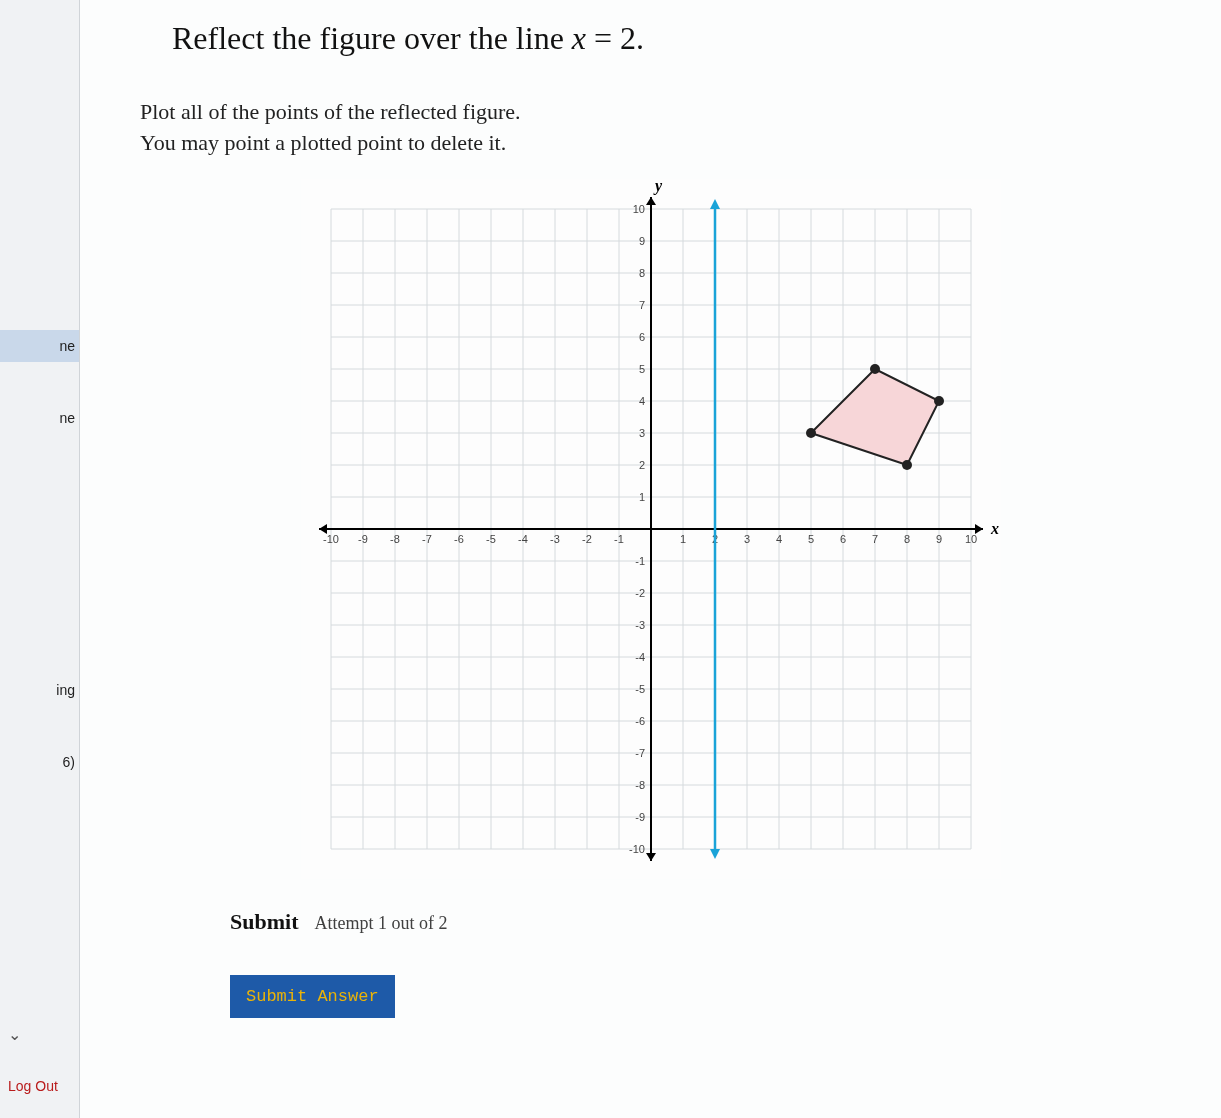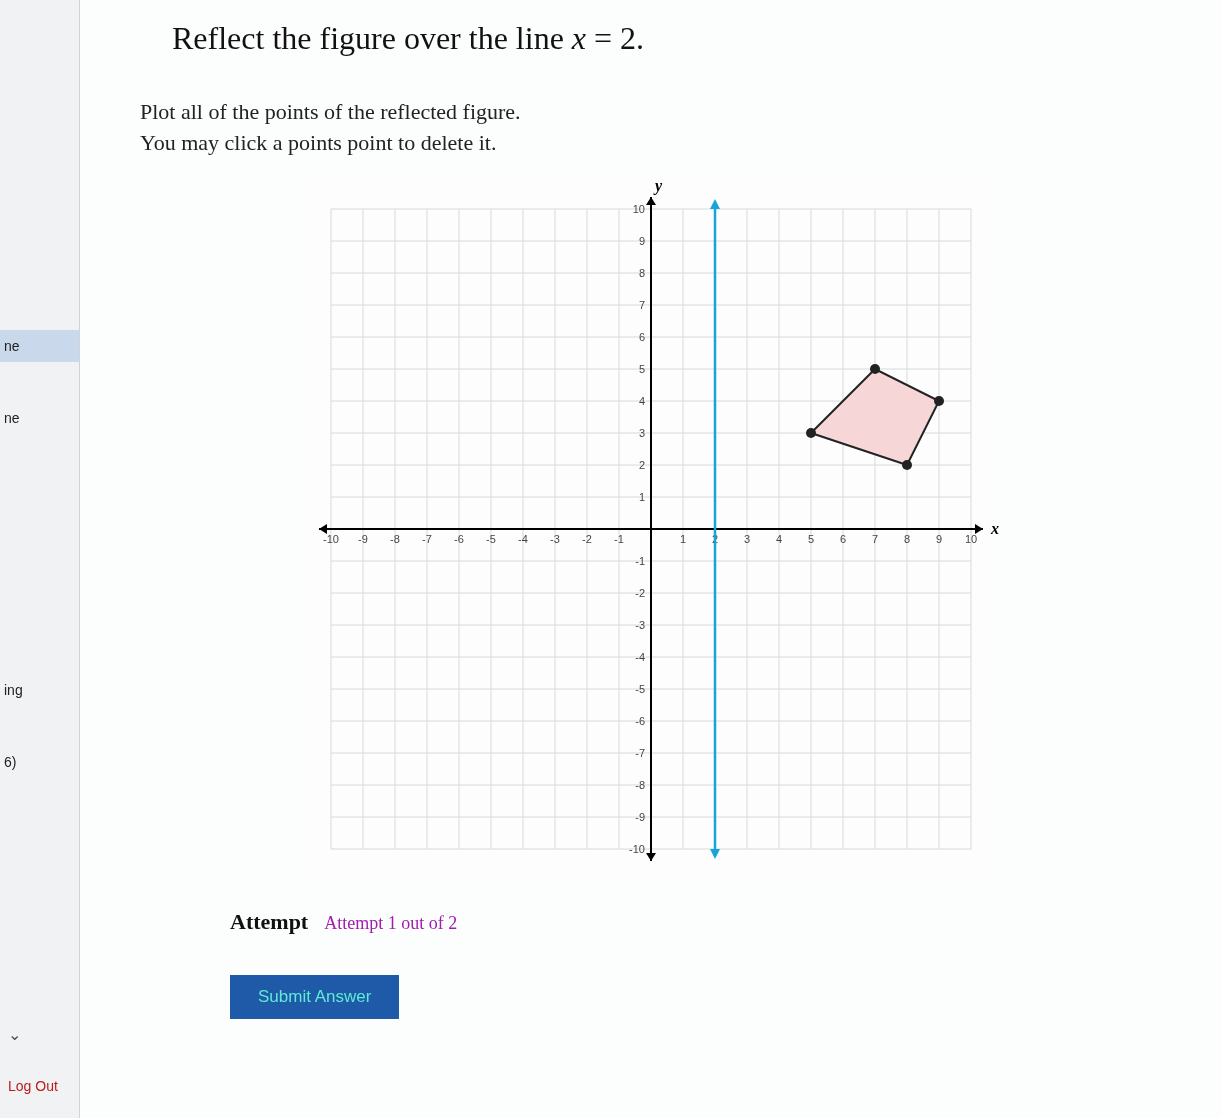--- a/index.html
+++ b/index.html
@@ -134,7 +134,7 @@
 
   <div class="instructions">
     <div>Plot all of the points of the reflected figure.</div>
-    <div>You may click a points point to delete it.</div>
+    <div>You may point a plotted point to delete it.</div>
   </div>
 
   <div class="graph-container">

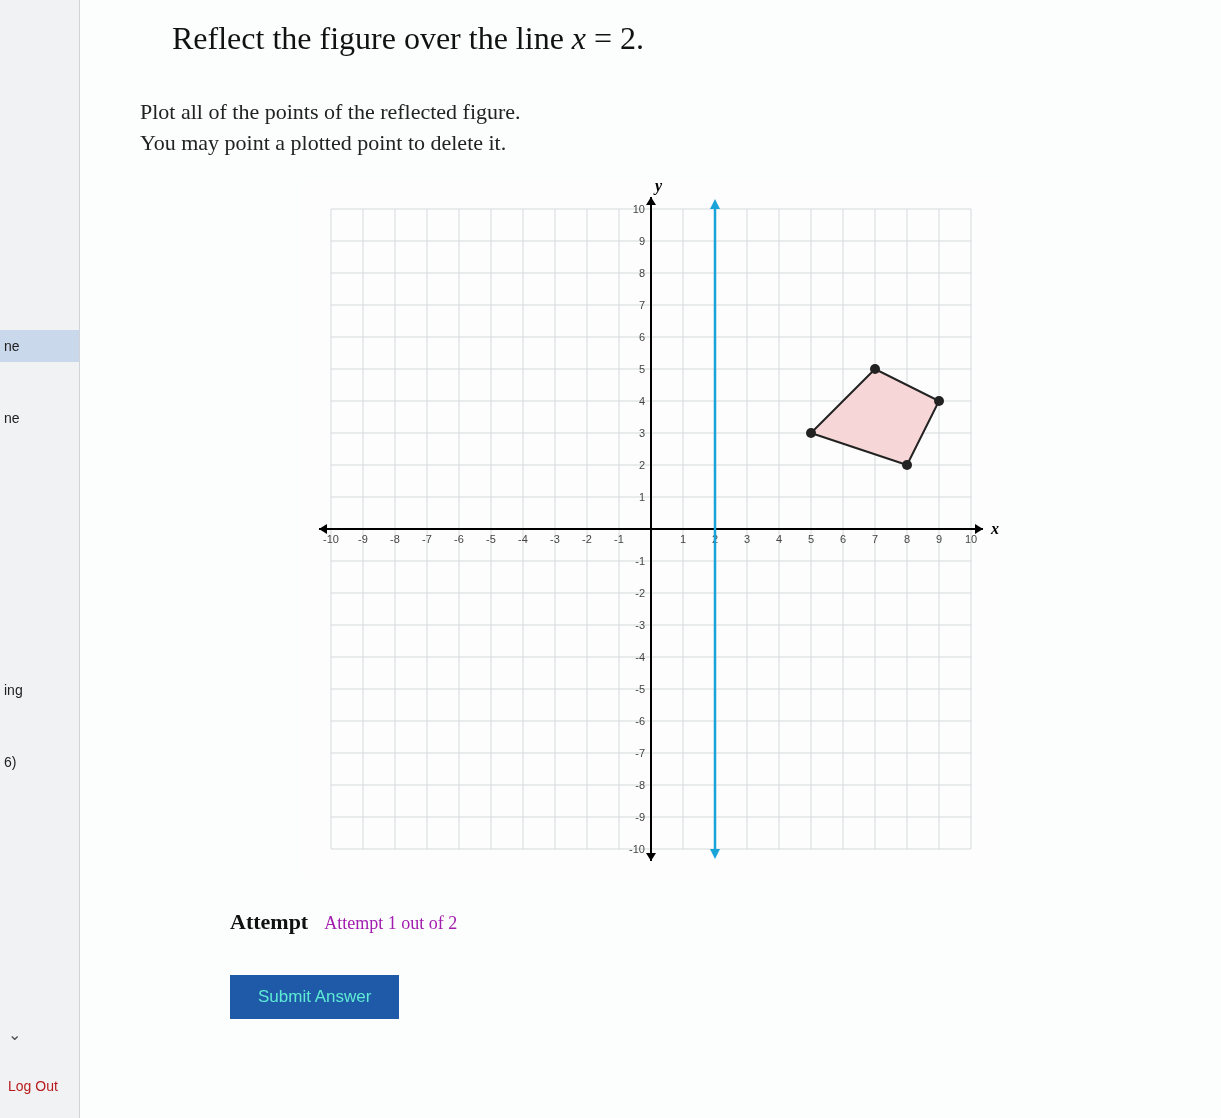--- a/index.html
+++ b/index.html
@@ -24,6 +24,7 @@
   font-family: Arial, sans-serif;
   font-size: 14px;
   color: #222;
+  text-align: right;
   margin-bottom: 40px;
   cursor: pointer;
 }

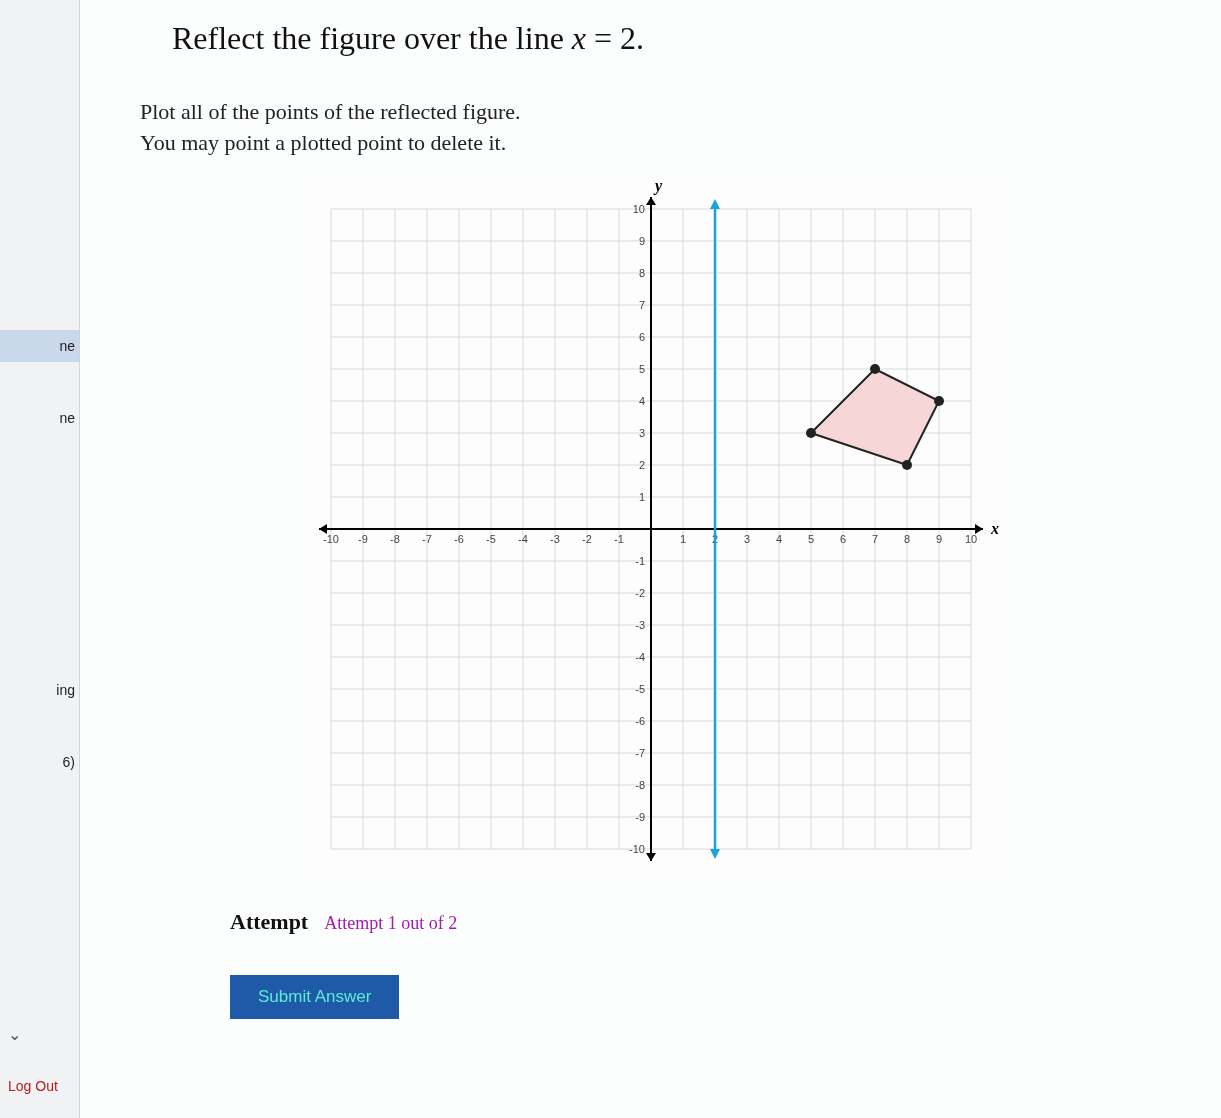--- a/index.html
+++ b/index.html
@@ -242,7 +242,7 @@
   </div>
 
   <div class="answer-section">
-    <span class="answer-label">Attempt</span>
+    <span class="answer-label">Submit</span>
     <span class="attempt-text">Attempt 1 out of 2</span>
   </div>
 

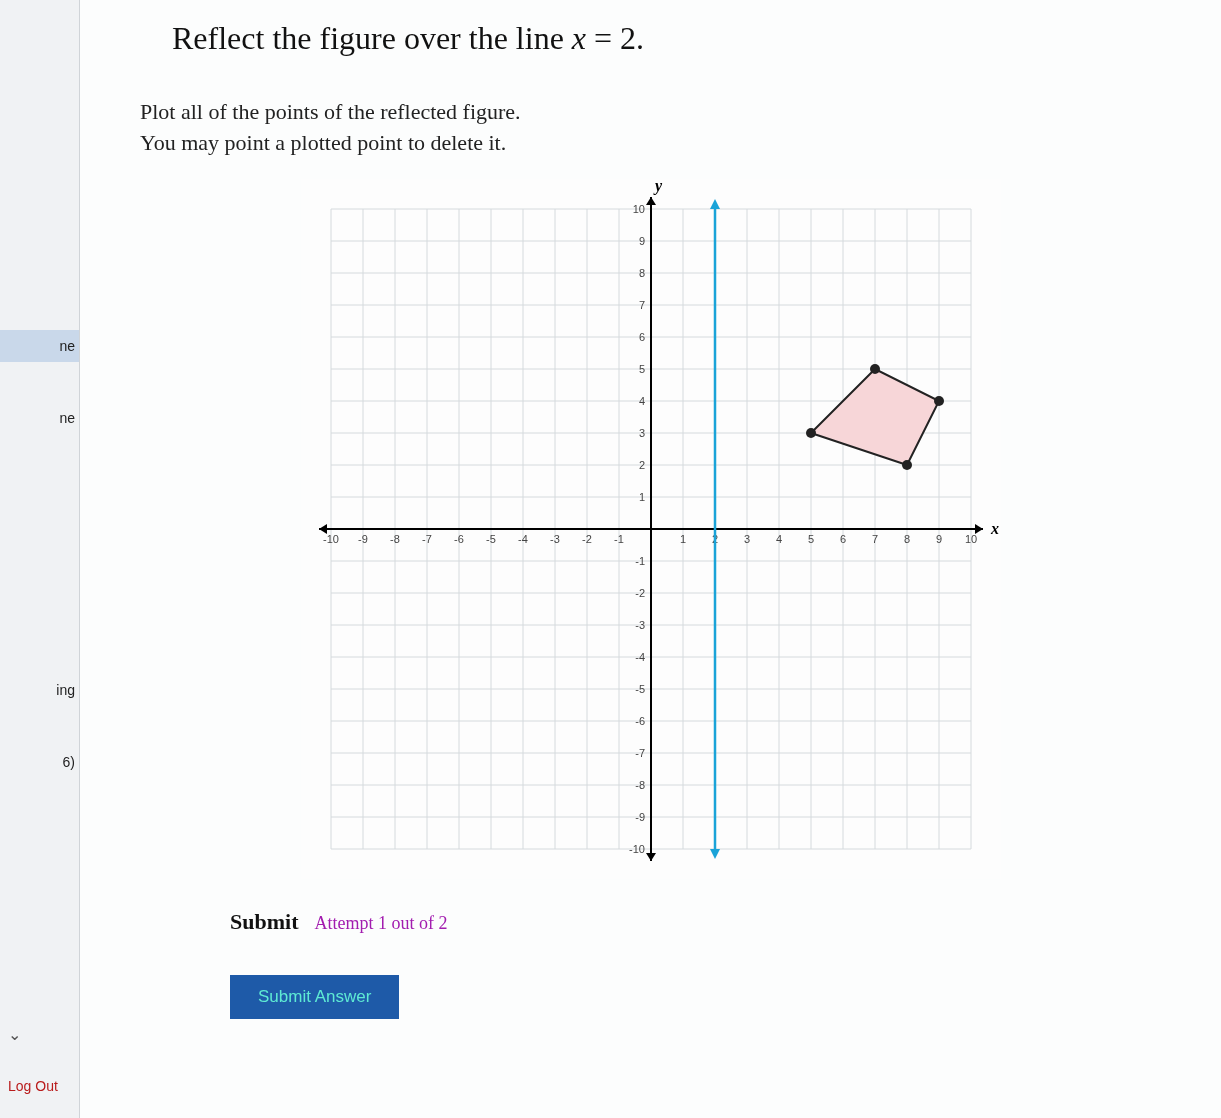--- a/index.html
+++ b/index.html
@@ -98,7 +98,7 @@
 .attempt-text {
   font-family: Georgia, serif;
   font-size: 18px;
-  color: #a21caf;
+  color: #404040;
 }
 .submit-btn {
   margin-top: 40px;

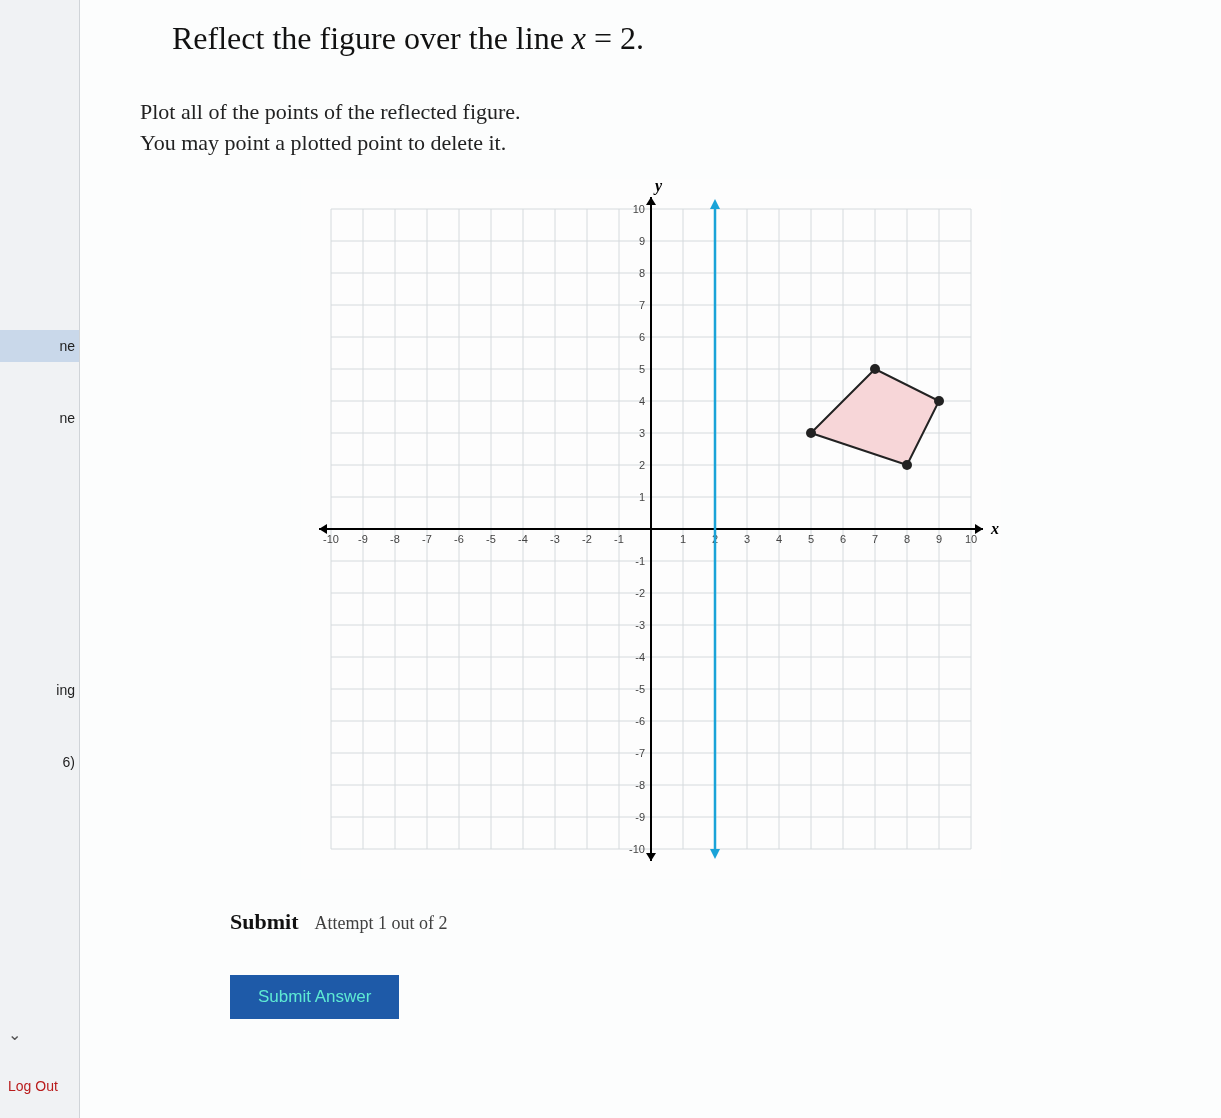--- a/index.html
+++ b/index.html
@@ -104,10 +104,10 @@
   margin-top: 40px;
   margin-left: 90px;
   background: #1e5aa8;
-  color: #5eead4;
+  color: #eab308;
   border: none;
-  padding: 12px 28px;
-  font-family: Liberation Sans, sans-serif;
+  padding: 12px 16px;
+  font-family: Liberation Mono, monospace;
   font-size: 17px;
   cursor: pointer;
 }

